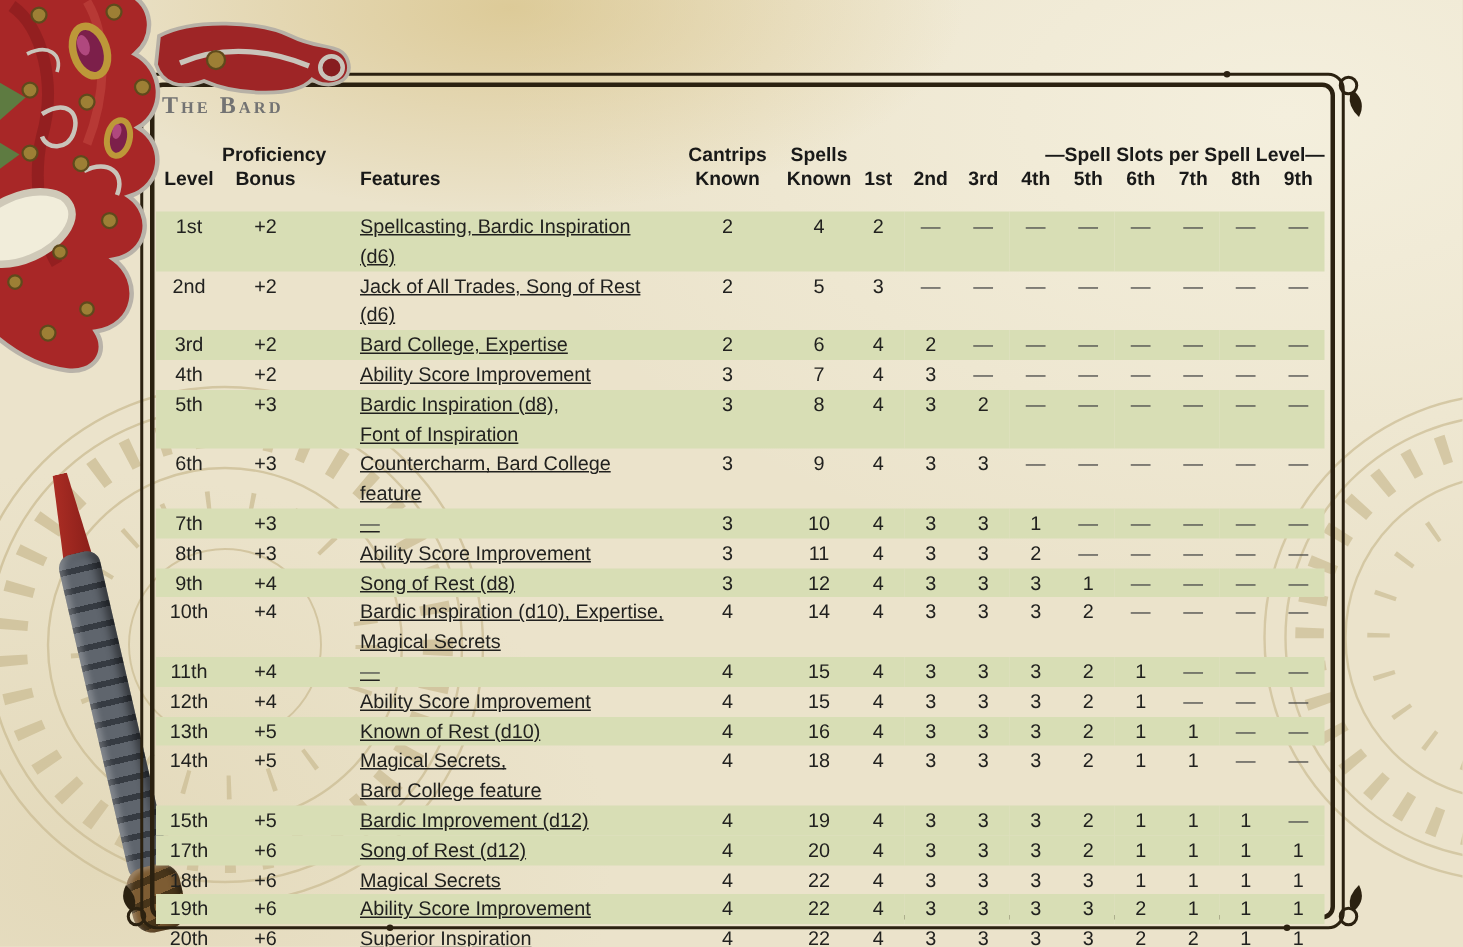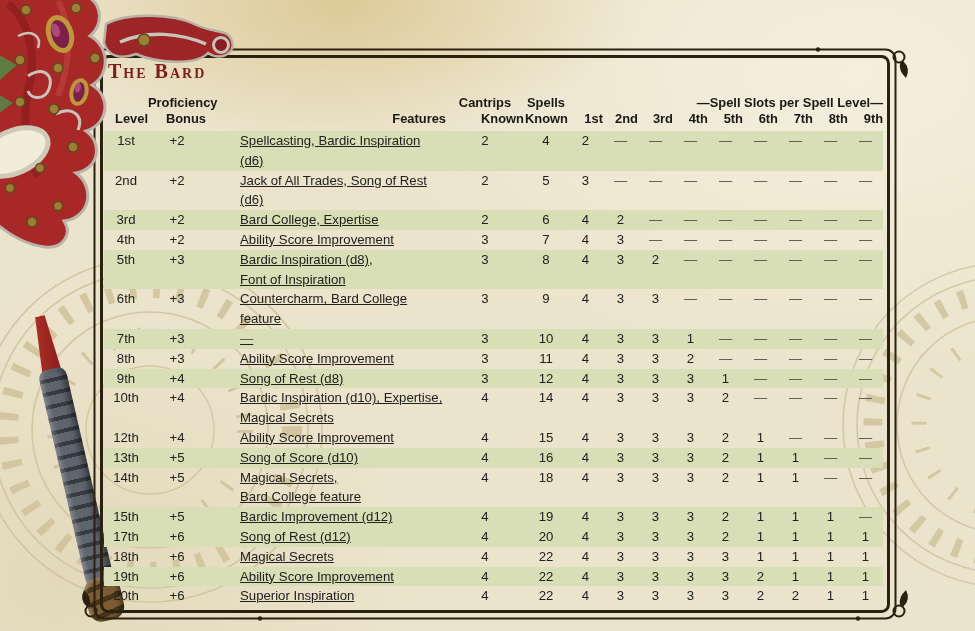--- a/index.html
+++ b/index.html
@@ -40,8 +40,8 @@
   
   .content{position:absolute;left:90px;top:45px;width:810px;height:578px;z-index:3;}
   .title{position:absolute;left:18px;top:14px;margin:0;
-    font-family:"Liberation Serif",serif;font-weight:700;font-size:20px;line-height:24px;
-    font-variant:small-caps;letter-spacing:2px;color:#7f1d1d;}
+    font-family:"Liberation Serif",serif;font-weight:700;font-size:16px;line-height:24px;
+    font-variant:small-caps;letter-spacing:2px;color:#737373;}
   table.bard-table{position:absolute;left:14px;top:44px;border-collapse:collapse;table-layout:fixed;
     width:779px;font-size:13.2px;line-height:19.8px;color:#21211f;}
   .bard-table td{padding:0;vertical-align:top;}

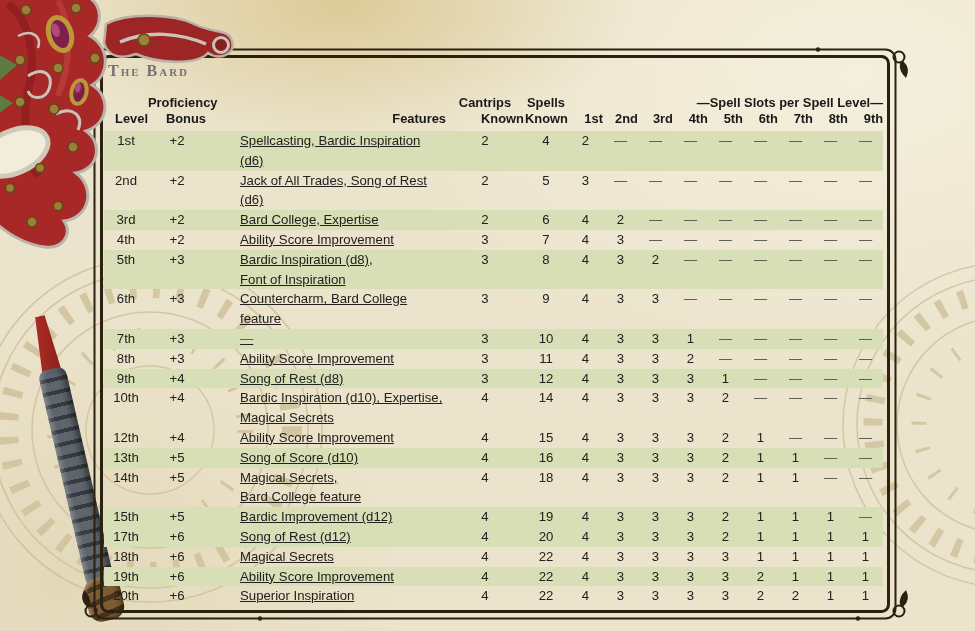--- a/index.html
+++ b/index.html
@@ -51,7 +51,7 @@
   .bard-table .dash{color:#4e4e4c;}
   .bard-table thead th{font-weight:bold;font-size:12.9px;line-height:16px;padding:0;vertical-align:bottom;color:#191918;}
   .bard-table thead tr.h1 th{padding-top:6px;}
-  .bard-table thead tr.h2 th{padding-bottom:4px;text-align:right;}
+  .bard-table thead tr.h2 th{padding-bottom:14px;}
   .bard-table th.feat-h{text-align:left;padding-left:34px;margin-top:36px;}
   .bard-table th.num-h{text-align:center;}
   .bard-table th.slots-span{text-align:right;}

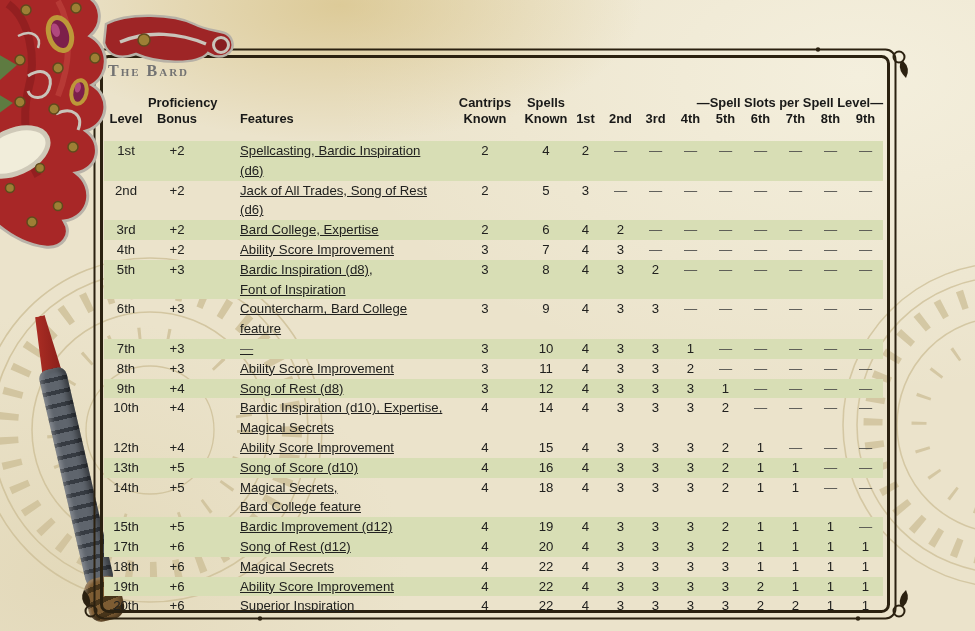--- a/index.html
+++ b/index.html
@@ -339,6 +339,24 @@
             <td class="num dash">—</td>
             <td class="num dash">—</td>
           </tr>
+          <tr class="shaded">
+            <td class="num">11th</td>
+            <td class="num">+4</td>
+            <td class="feat">
+              <div class="feat-line dash">—</div>
+            </td>
+            <td class="num">4</td>
+            <td class="num">15</td>
+            <td class="num">4</td>
+            <td class="num">3</td>
+            <td class="num">3</td>
+            <td class="num">3</td>
+            <td class="num">2</td>
+            <td class="num">1</td>
+            <td class="num dash">—</td>
+            <td class="num dash">—</td>
+            <td class="num dash">—</td>
+          </tr>
           <tr>
             <td class="num">12th</td>
             <td class="num">+4</td>

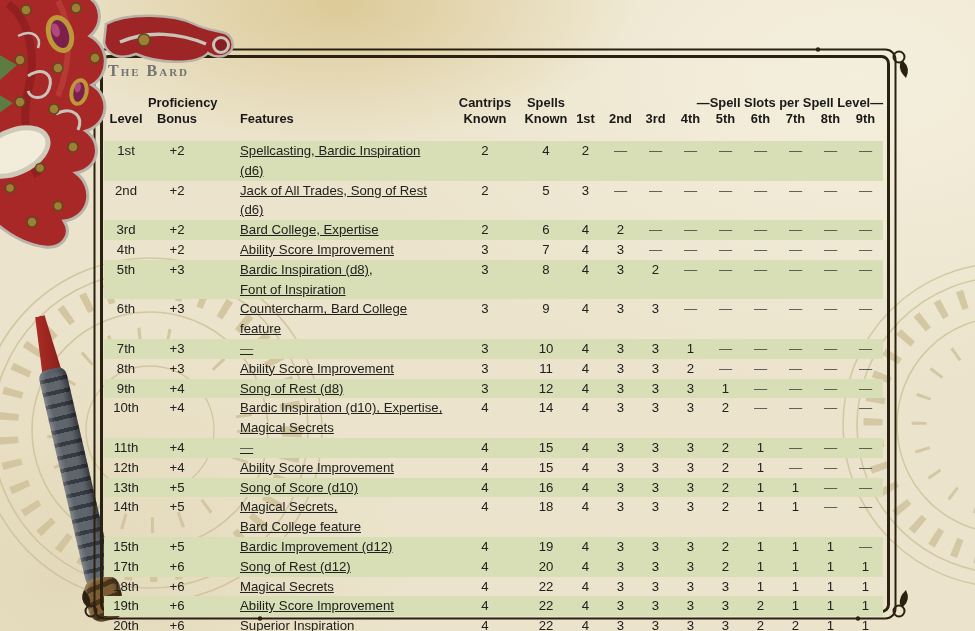--- a/index.html
+++ b/index.html
@@ -379,7 +379,7 @@
             <td class="num">13th</td>
             <td class="num">+5</td>
             <td class="feat">
-              <div class="feat-line">Song of Score (d10)</div>
+              <div class="feat-line">Known of Rest (d10)</div>
             </td>
             <td class="num">4</td>
             <td class="num">16</td>

